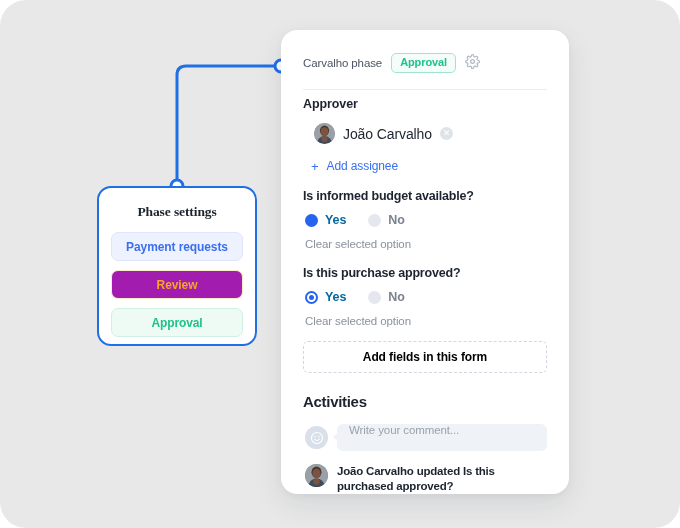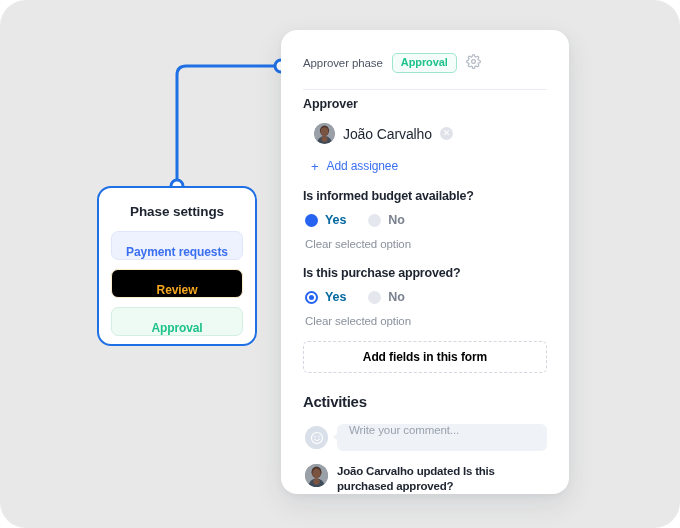--- a/index.html
+++ b/index.html
@@ -337,7 +337,7 @@
   <div class="detail-card">
 
     <div class="phase-row">
-      <span class="phase-label">Approver phase</span>
+      <span class="phase-label">Carvalho phase</span>
       <span class="phase-badge">Approval</span>
       <span class="gear-icon">
         <svg width="15" height="15" viewBox="0 0 24 24" fill="none" stroke="#b3bac4" stroke-width="2" stroke-linecap="round" stroke-linejoin="round">

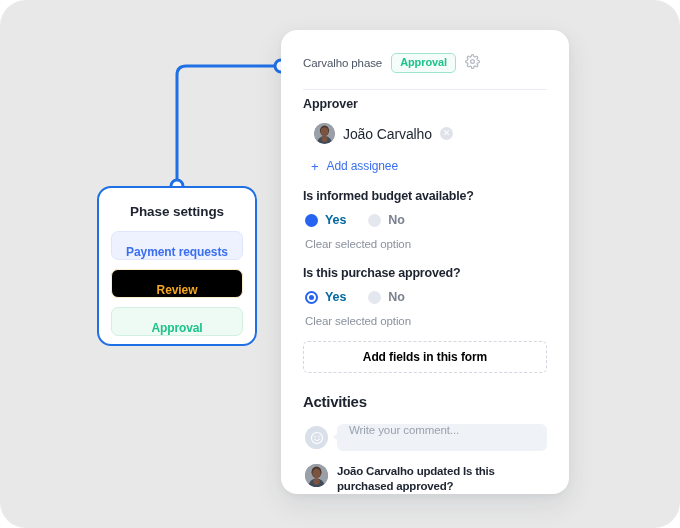--- a/index.html
+++ b/index.html
@@ -54,6 +54,7 @@
     text-align: center;
     letter-spacing: -0.1px;
     margin: 2px 0 12px 0;
+    font-family: Liberation Serif, serif;
   }
   .phase-chip {
     height: 29px;

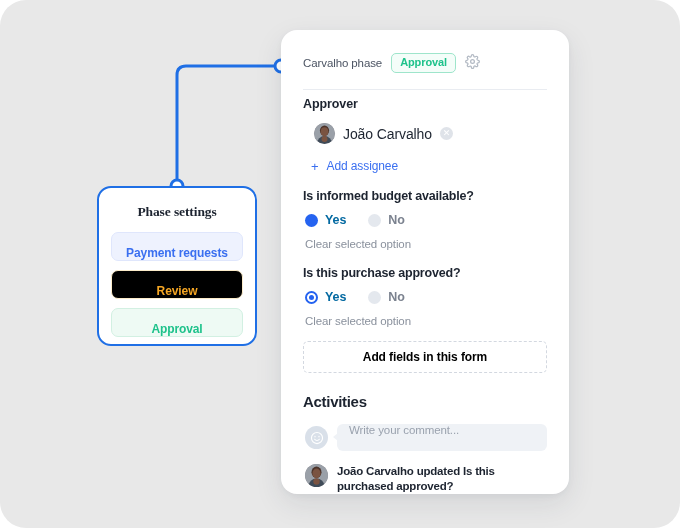--- a/index.html
+++ b/index.html
@@ -60,7 +60,7 @@
     height: 29px;
     border-radius: 7px;
     display: flex;
-    align-items: flex-end;
+    align-items: center;
     justify-content: center;
     font-size: 12px;
     font-weight: bold;

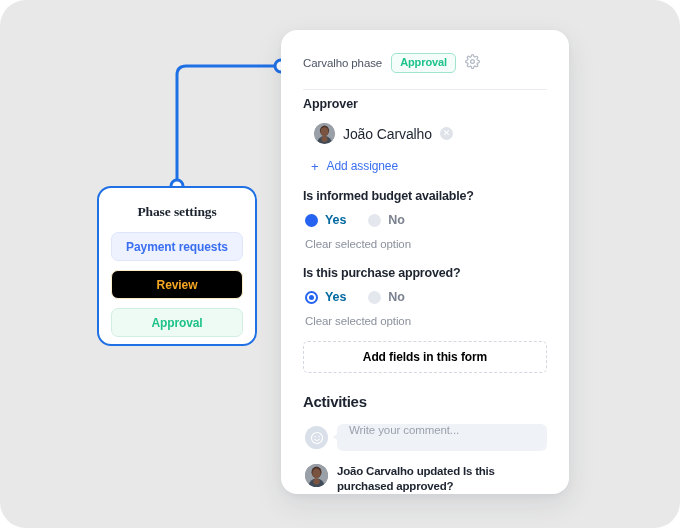--- a/index.html
+++ b/index.html
@@ -69,7 +69,7 @@
     letter-spacing: -0.1px;
   }
   .chip-payment { background: #eef2fe; border: 1px solid #dfe6fc; color: #3a6ff0; }
-  .chip-review  { background: #000000; border: 1px solid #fcecca; color: #f5a623; }
+  .chip-review  { background: #a21caf; border: 1px solid #fcecca; color: #f5a623; }
   .chip-approval{ background: #eefaf4; border: 1px solid #d2f0e2; color: #1ec28b; }
 
   

